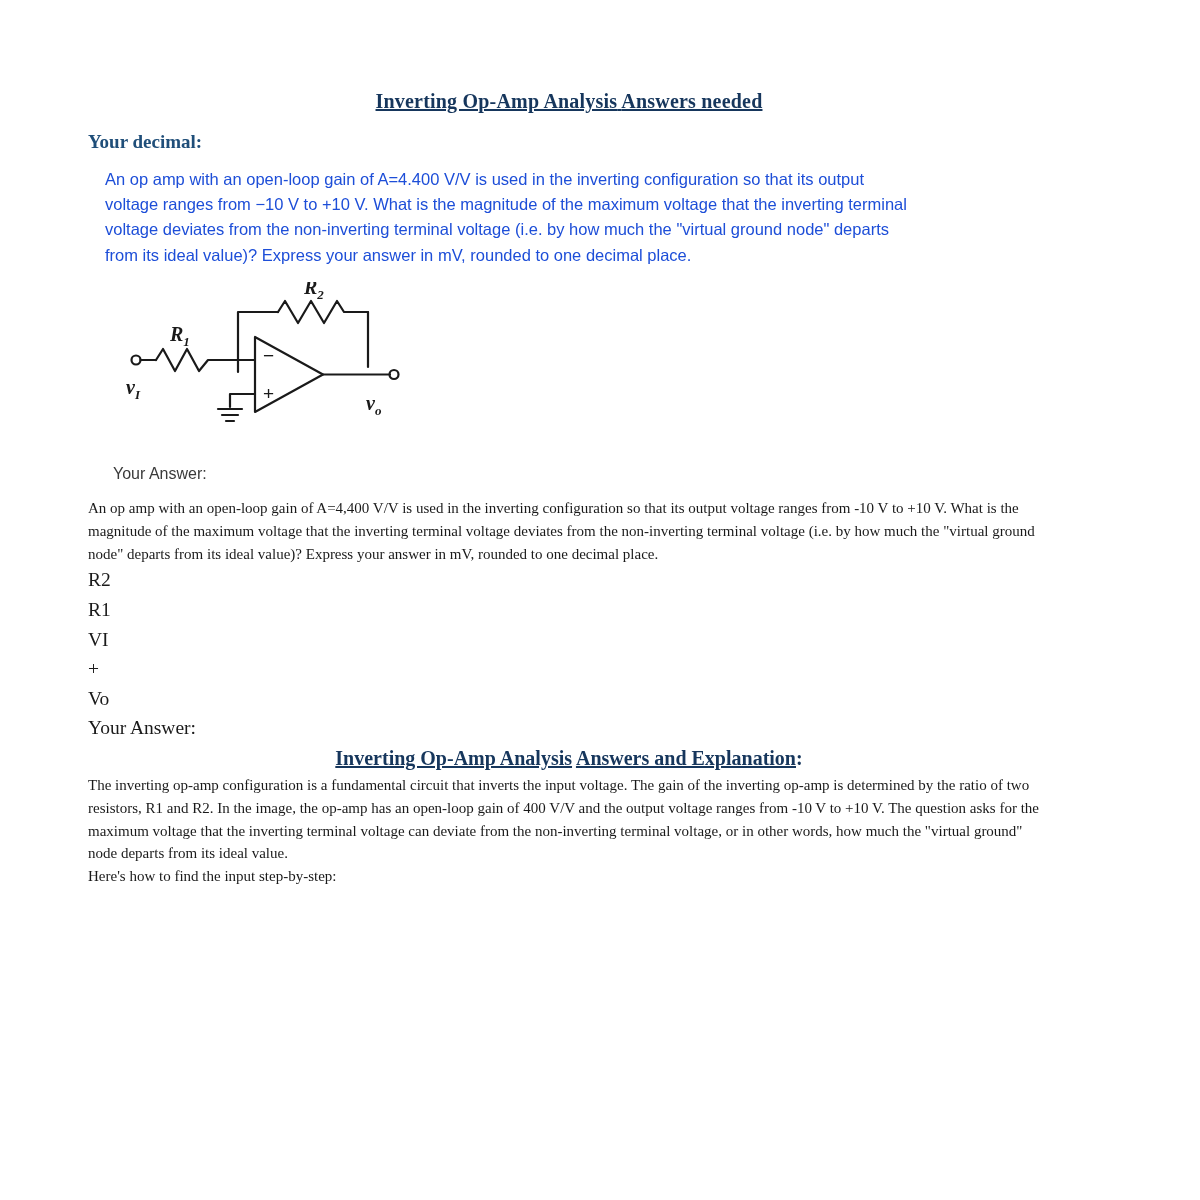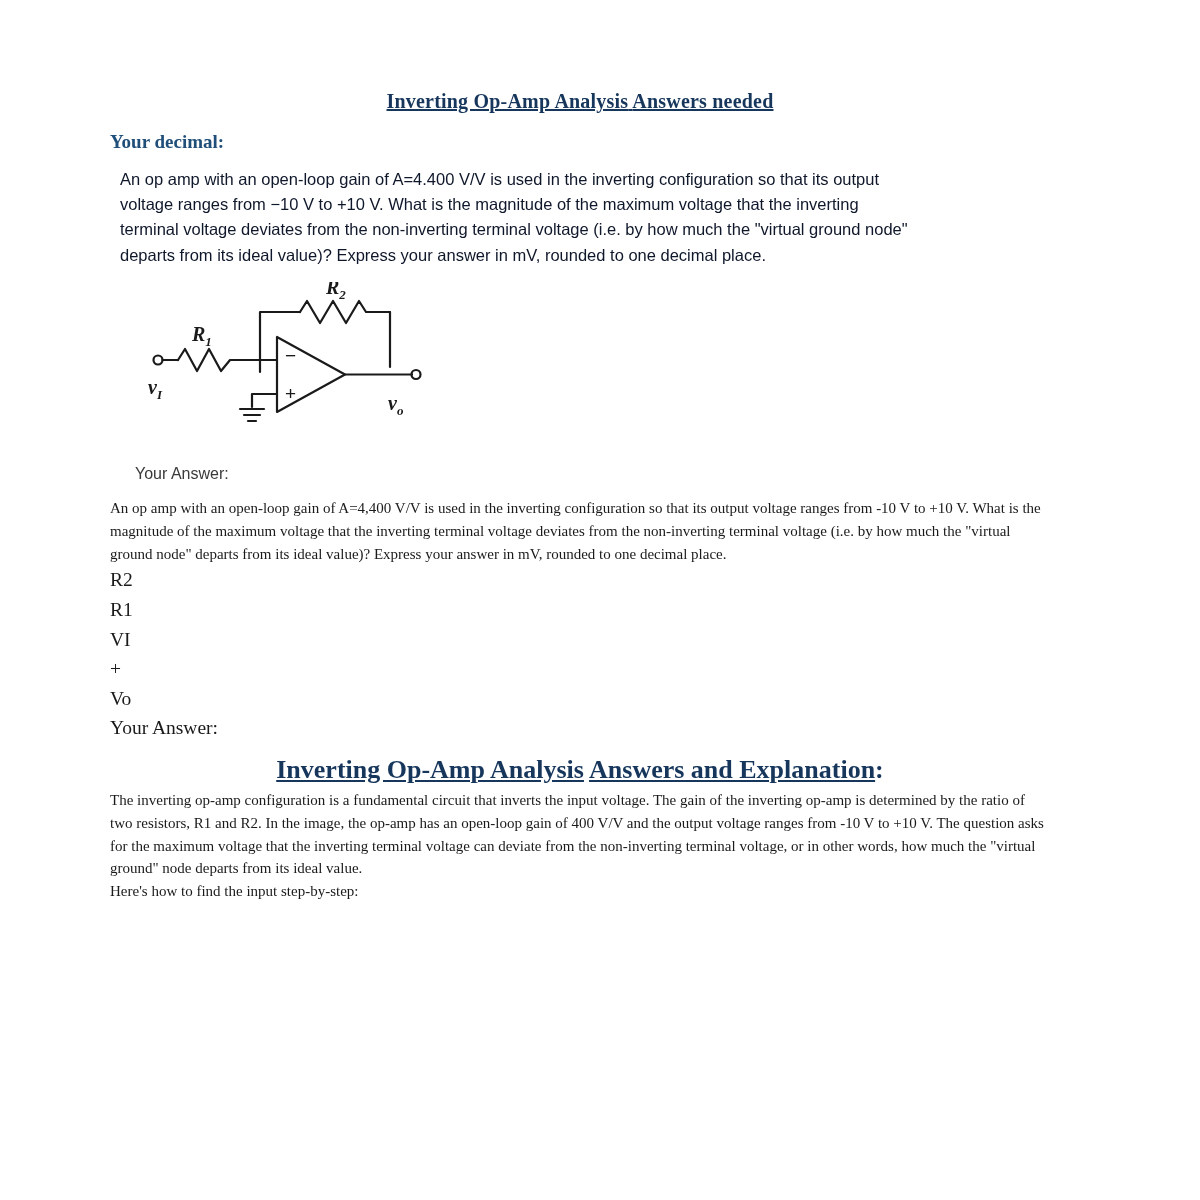--- a/index.html
+++ b/index.html
@@ -19,7 +19,7 @@
     width: 1200px;
     height: 1200px;
     box-sizing: border-box;
-    padding: 90px 150px 0 110px;
+    padding: 90px 150px 0 88px;
   }
   .doc-title {
     text-align: center;

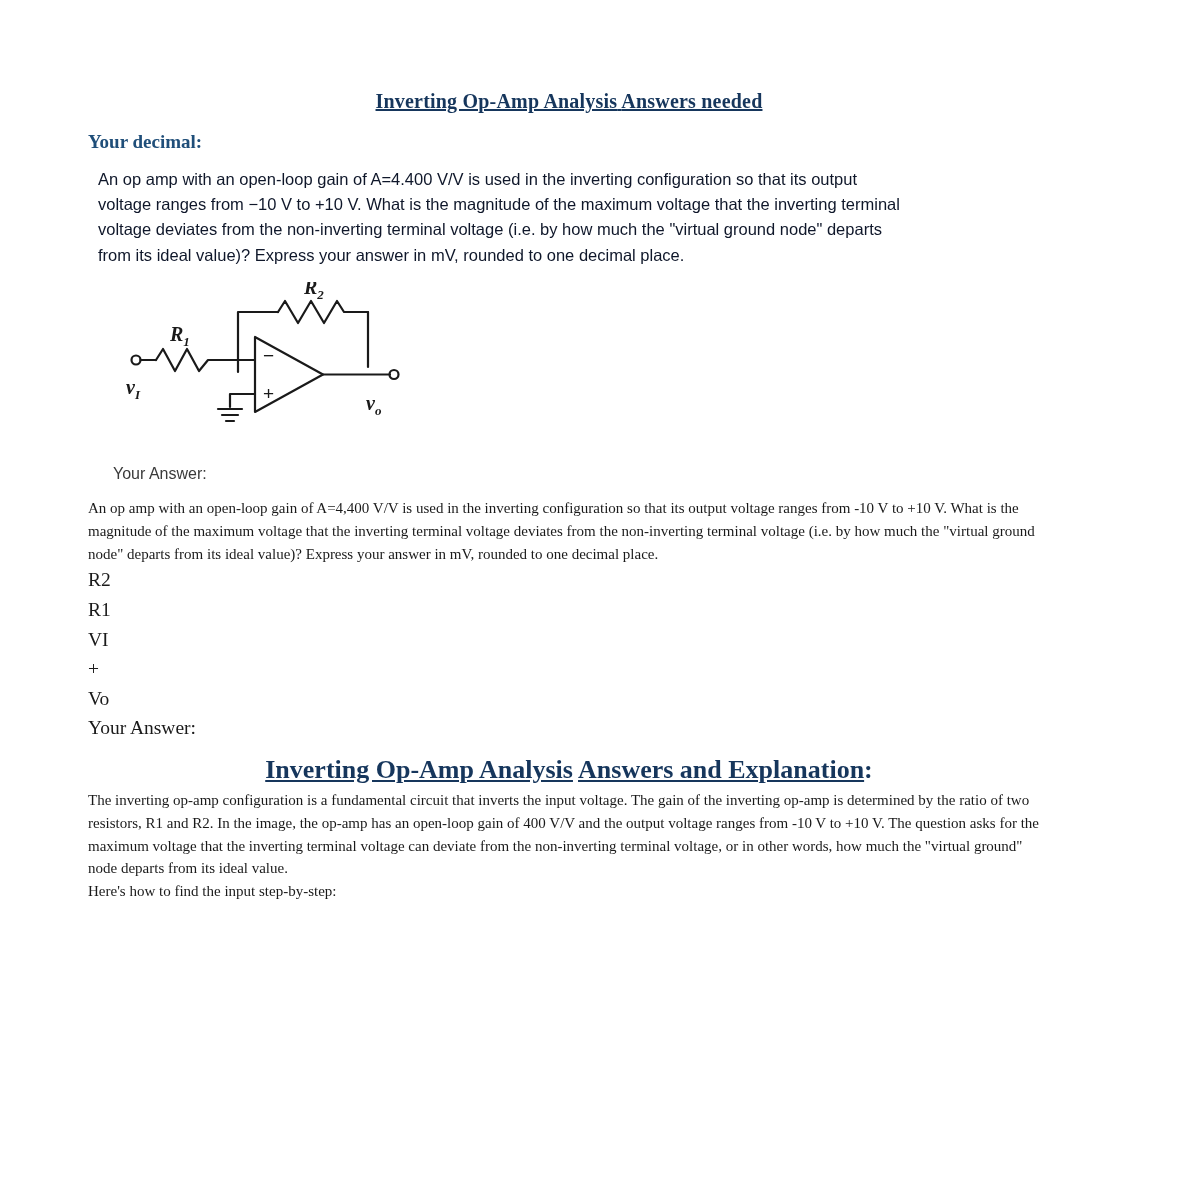--- a/index.html
+++ b/index.html
@@ -42,12 +42,12 @@
     margin: 0 0 14px 0;
   }
   .question-block {
-    margin-left: 10px;
+    margin-left: 17px;
     margin-right: 140px;
     font-family: "Liberation Sans", sans-serif;
     font-size: 16.5px;
     line-height: 1.53;
-    color: #0f172a;
+    color: #1d4ed8;
   }
   .circuit-wrap {
     margin: 14px 0 6px 30px;

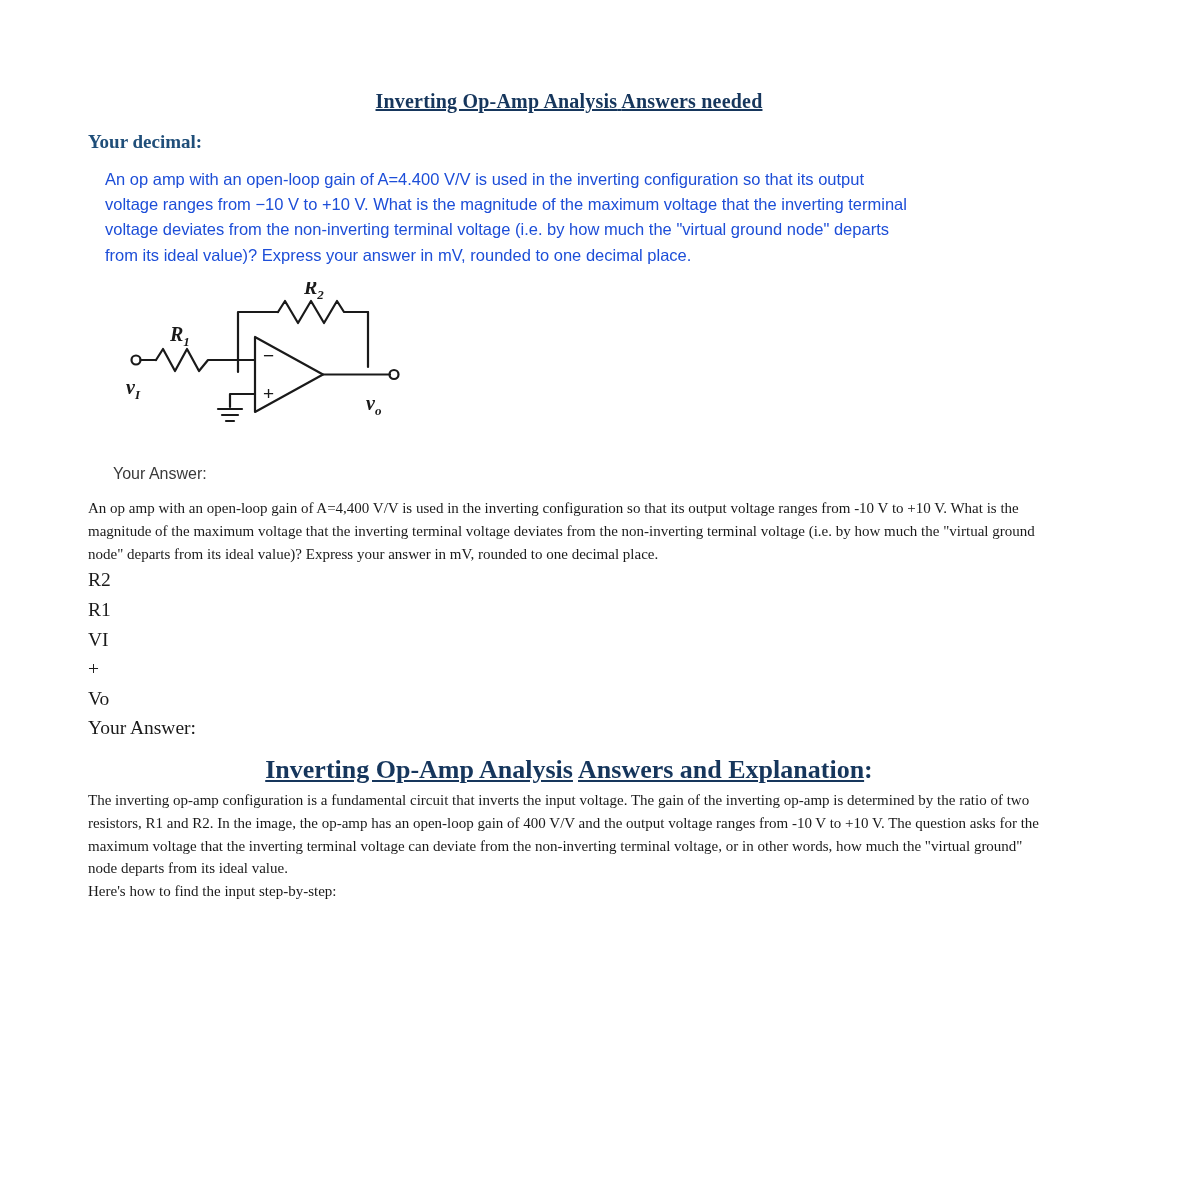--- a/index.html
+++ b/index.html
@@ -77,9 +77,9 @@
     text-align: center;
     font-family: "Liberation Serif", serif;
     font-weight: bold;
-    font-size: 26px;
+    font-size: 20px;
     color: #16365c;
-    margin: 12px 0 4px 0;
+    margin: 4px 0 4px 0;
   }
   .section-heading .u1 {
     text-decoration: underline;

